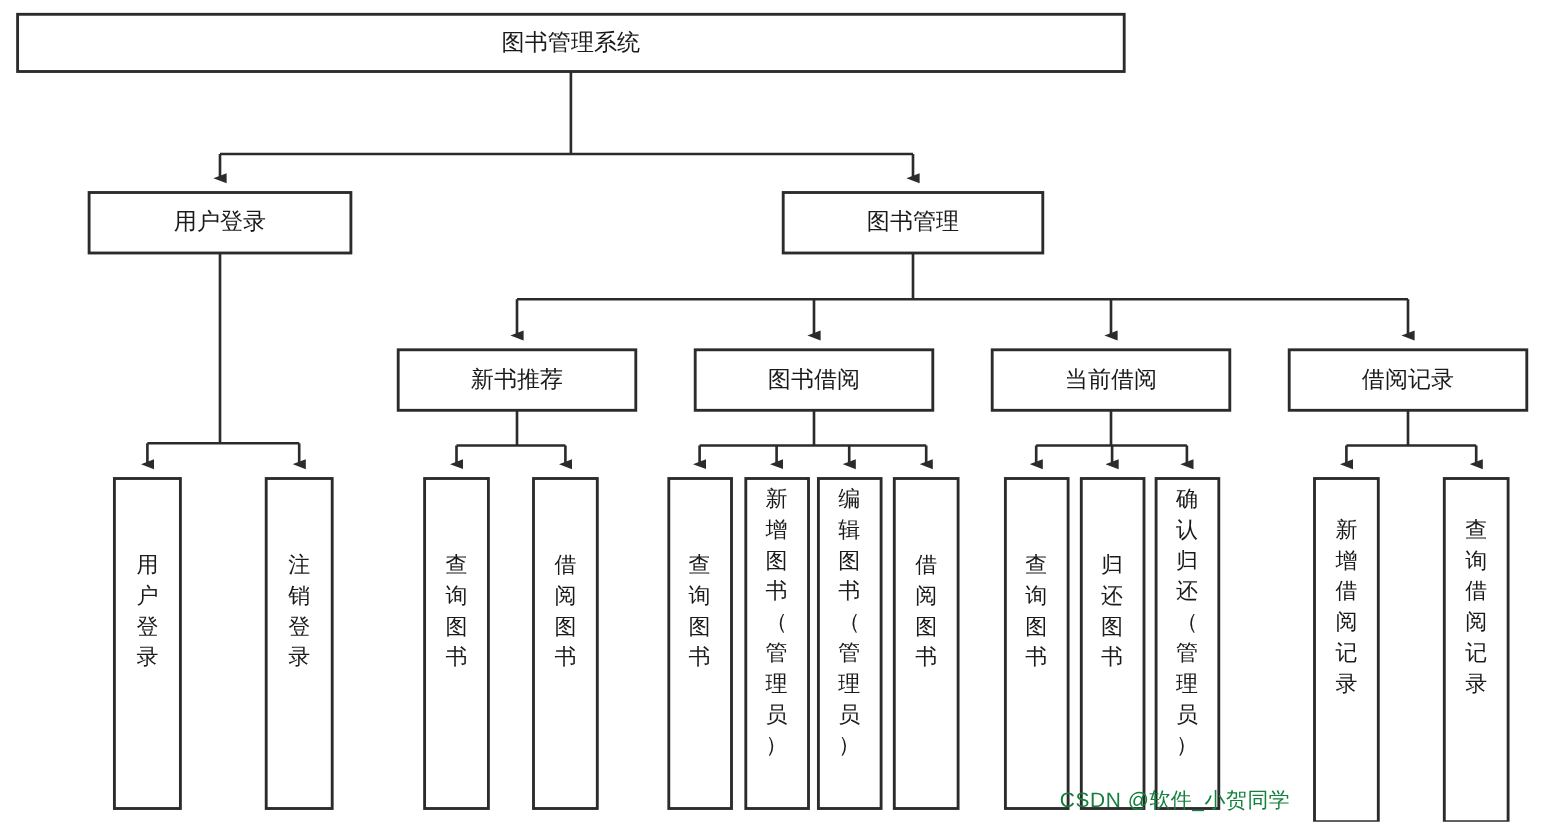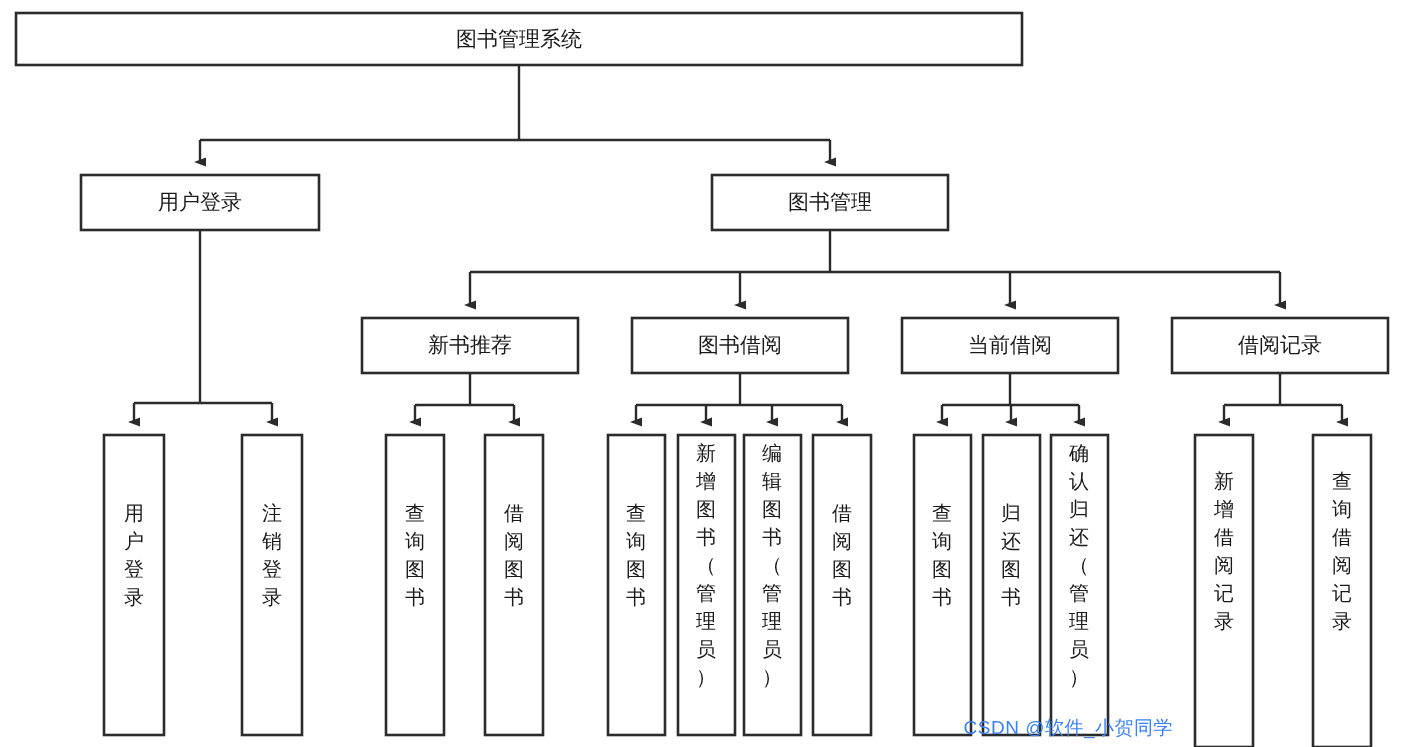--- a/index.html
+++ b/index.html
@@ -61,7 +61,7 @@
     bottom: 6px;
     font-family: "Liberation Sans", "DejaVu Sans", sans-serif;
     font-size: 19px;
-    color: #3b82f6;
+    color: #15803d;
     white-space: nowrap;
     letter-spacing: 0.5px;
   }

